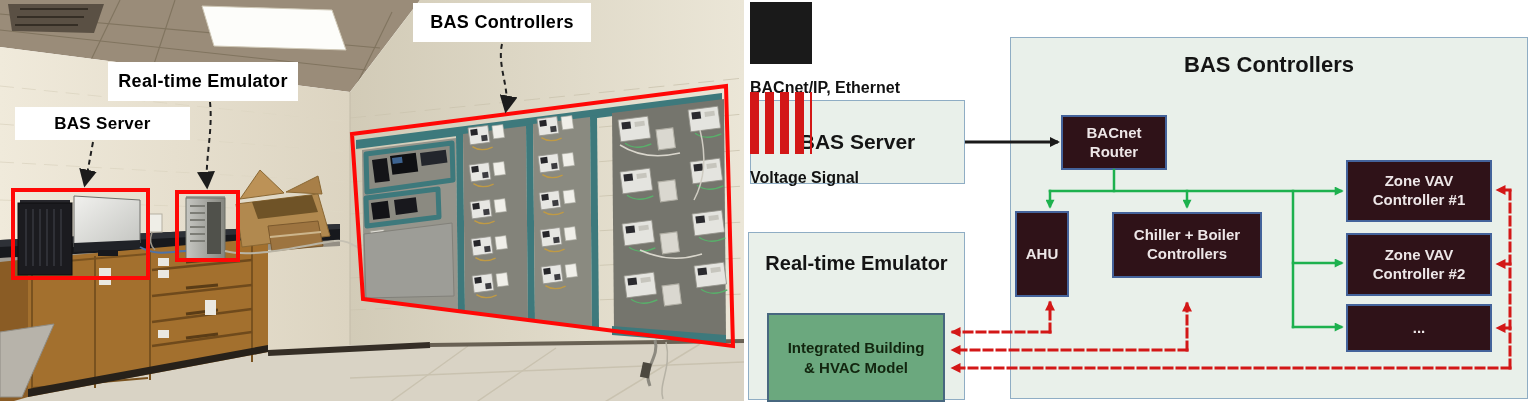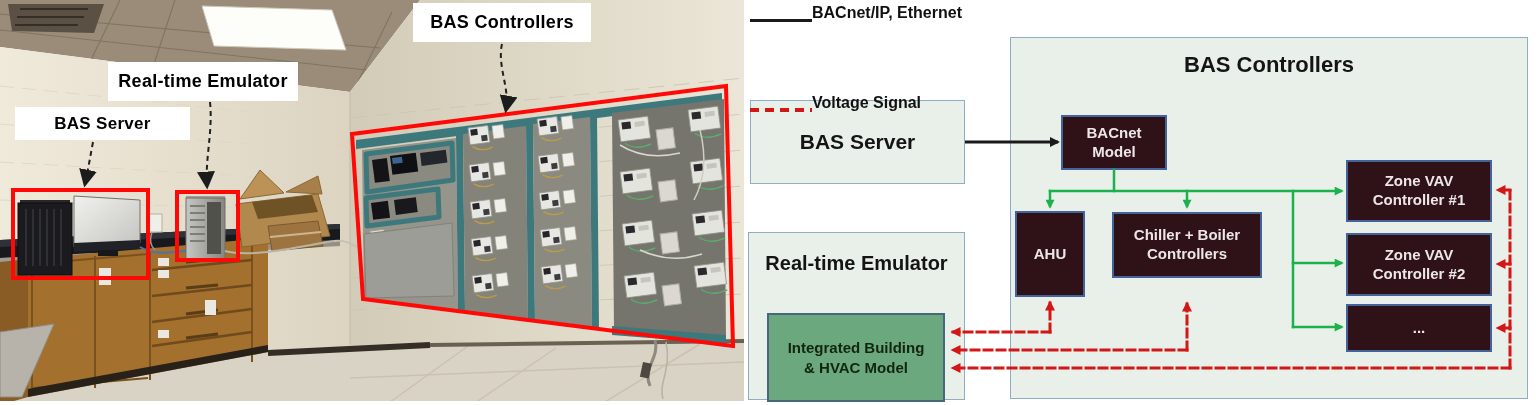--- a/index.html
+++ b/index.html
@@ -19,7 +19,7 @@
   #lbl-rt-emulator{left:108px;top:62px;width:190px;height:39px;font-size:18px;}
   #lbl-bas-controllers{left:413px;top:3px;width:178px;height:39px;font-size:18px;}
   
-  .legend-row{position:absolute;display:flex;align-items:flex-end;height:20px;z-index:3;}
+  .legend-row{position:absolute;display:flex;align-items:flex-start;gap:15px;height:20px;z-index:3;flex-direction:column;}
   #legend-1{left:750px;top:2px;}
   #legend-2{left:750px;top:33px;}
   #legend-3{left:750px;top:64px;margin-top:28px;}

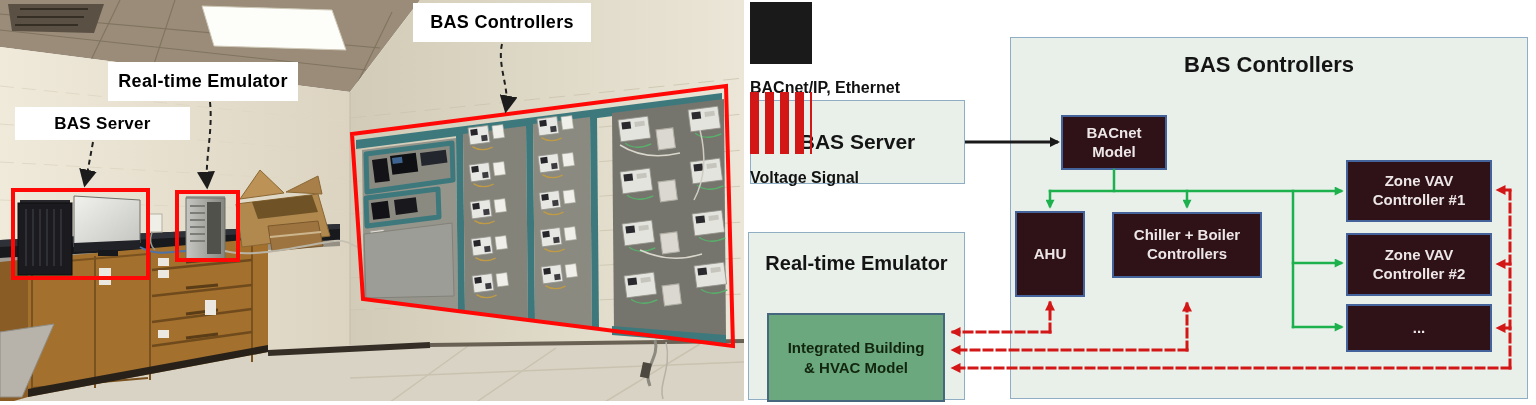--- a/index.html
+++ b/index.html
@@ -344,7 +344,7 @@
   <div id="model-box">Integrated Building
 &amp; HVAC Model</div>
   <div class="node" id="node-router">BACnet
-Model</div>
+Router</div>
   <div class="node" id="node-ahu">AHU</div>
   <div class="node" id="node-chiller">Chiller + Boiler
 Controllers</div>

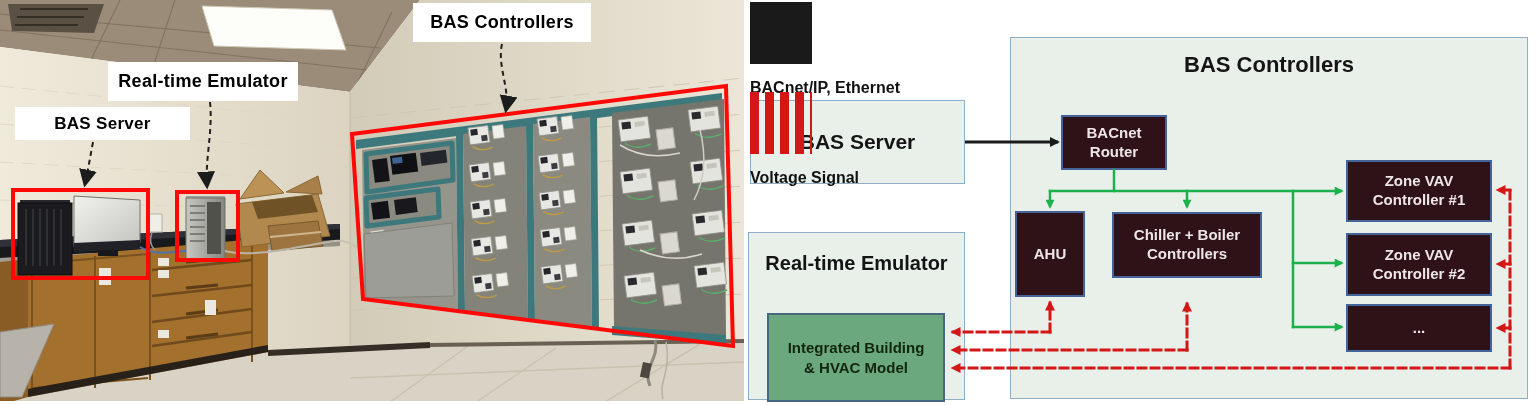--- a/index.html
+++ b/index.html
@@ -48,7 +48,7 @@
     box-sizing:border-box;white-space:pre-line;z-index:3;
   }
   #node-router{left:1061px;top:115px;width:106px;height:55px;}
-  #node-ahu{left:1015px;top:211px;width:70px;height:86px;}
+  #node-ahu{left:1015px;top:211px;width:54px;height:86px;}
   #node-chiller{left:1112px;top:212px;width:150px;height:66px;}
   #node-vav1{left:1346px;top:160px;width:146px;height:62px;}
   #node-vav2{left:1346px;top:233px;width:146px;height:63px;}

